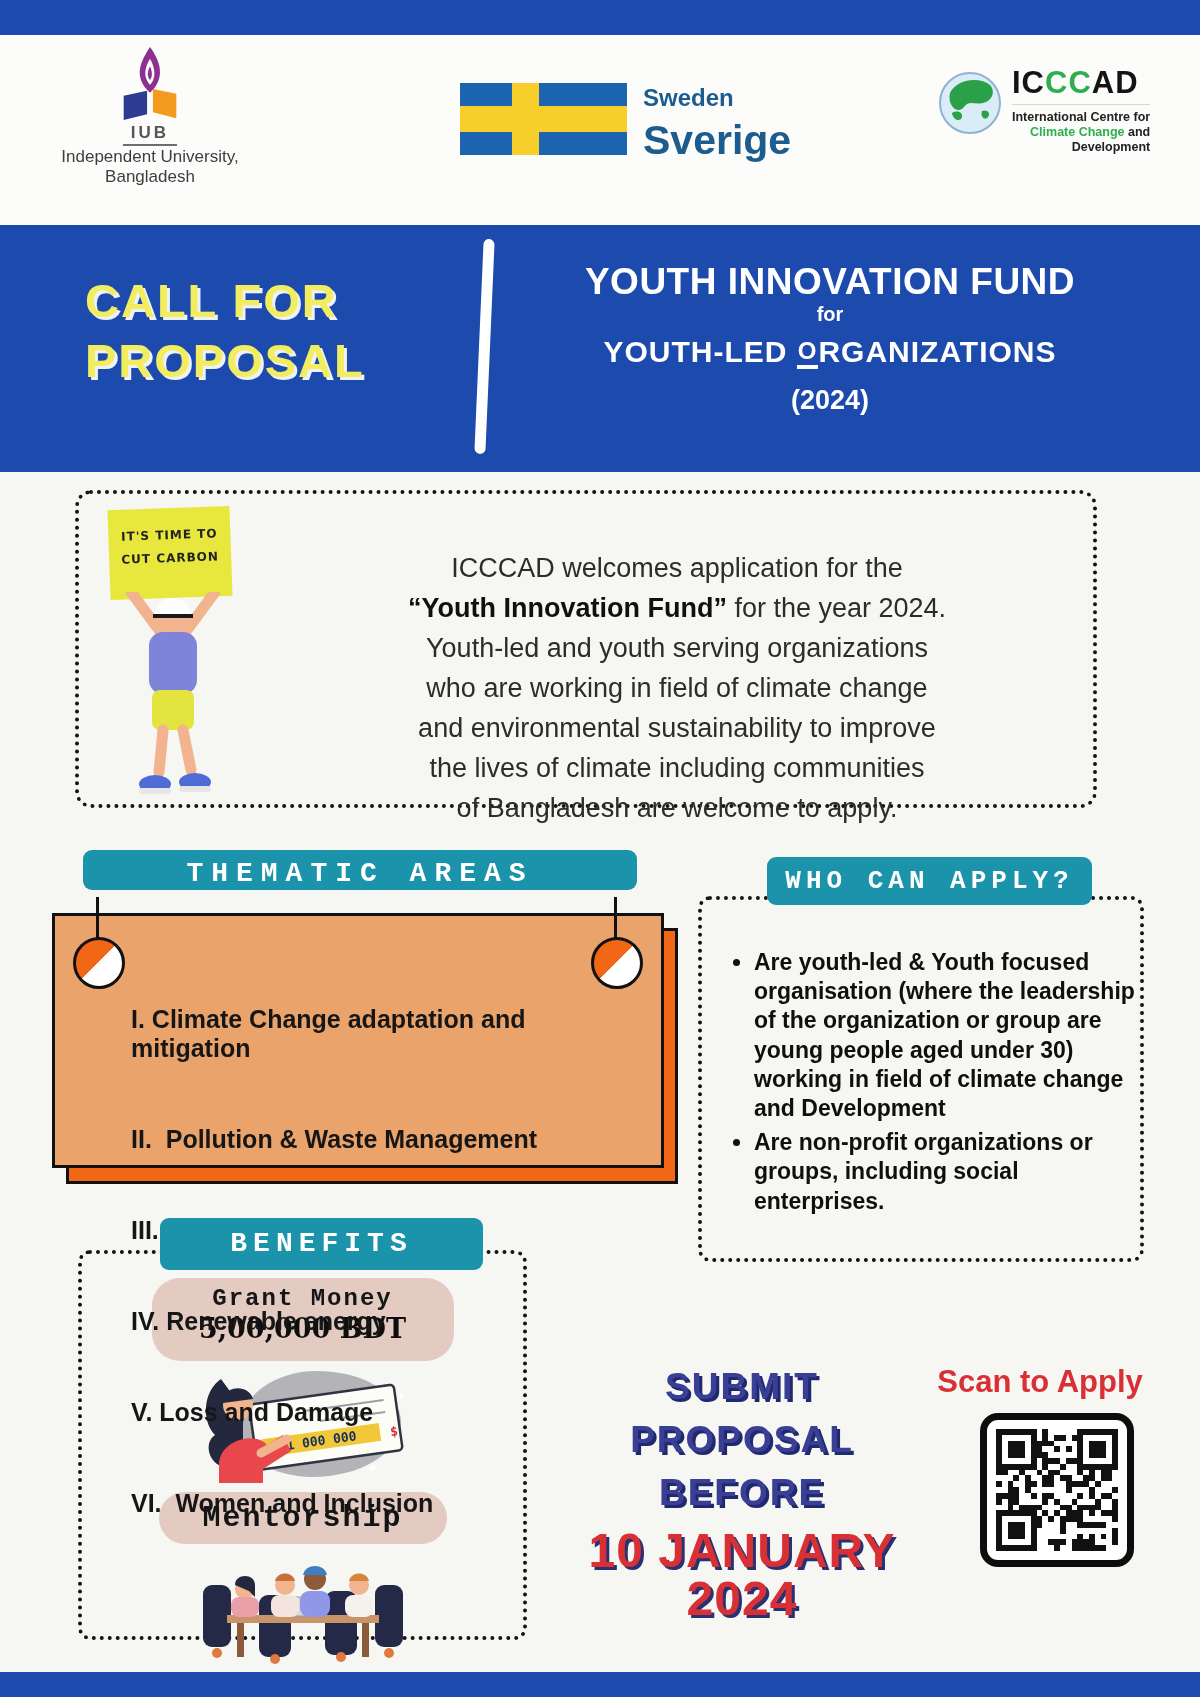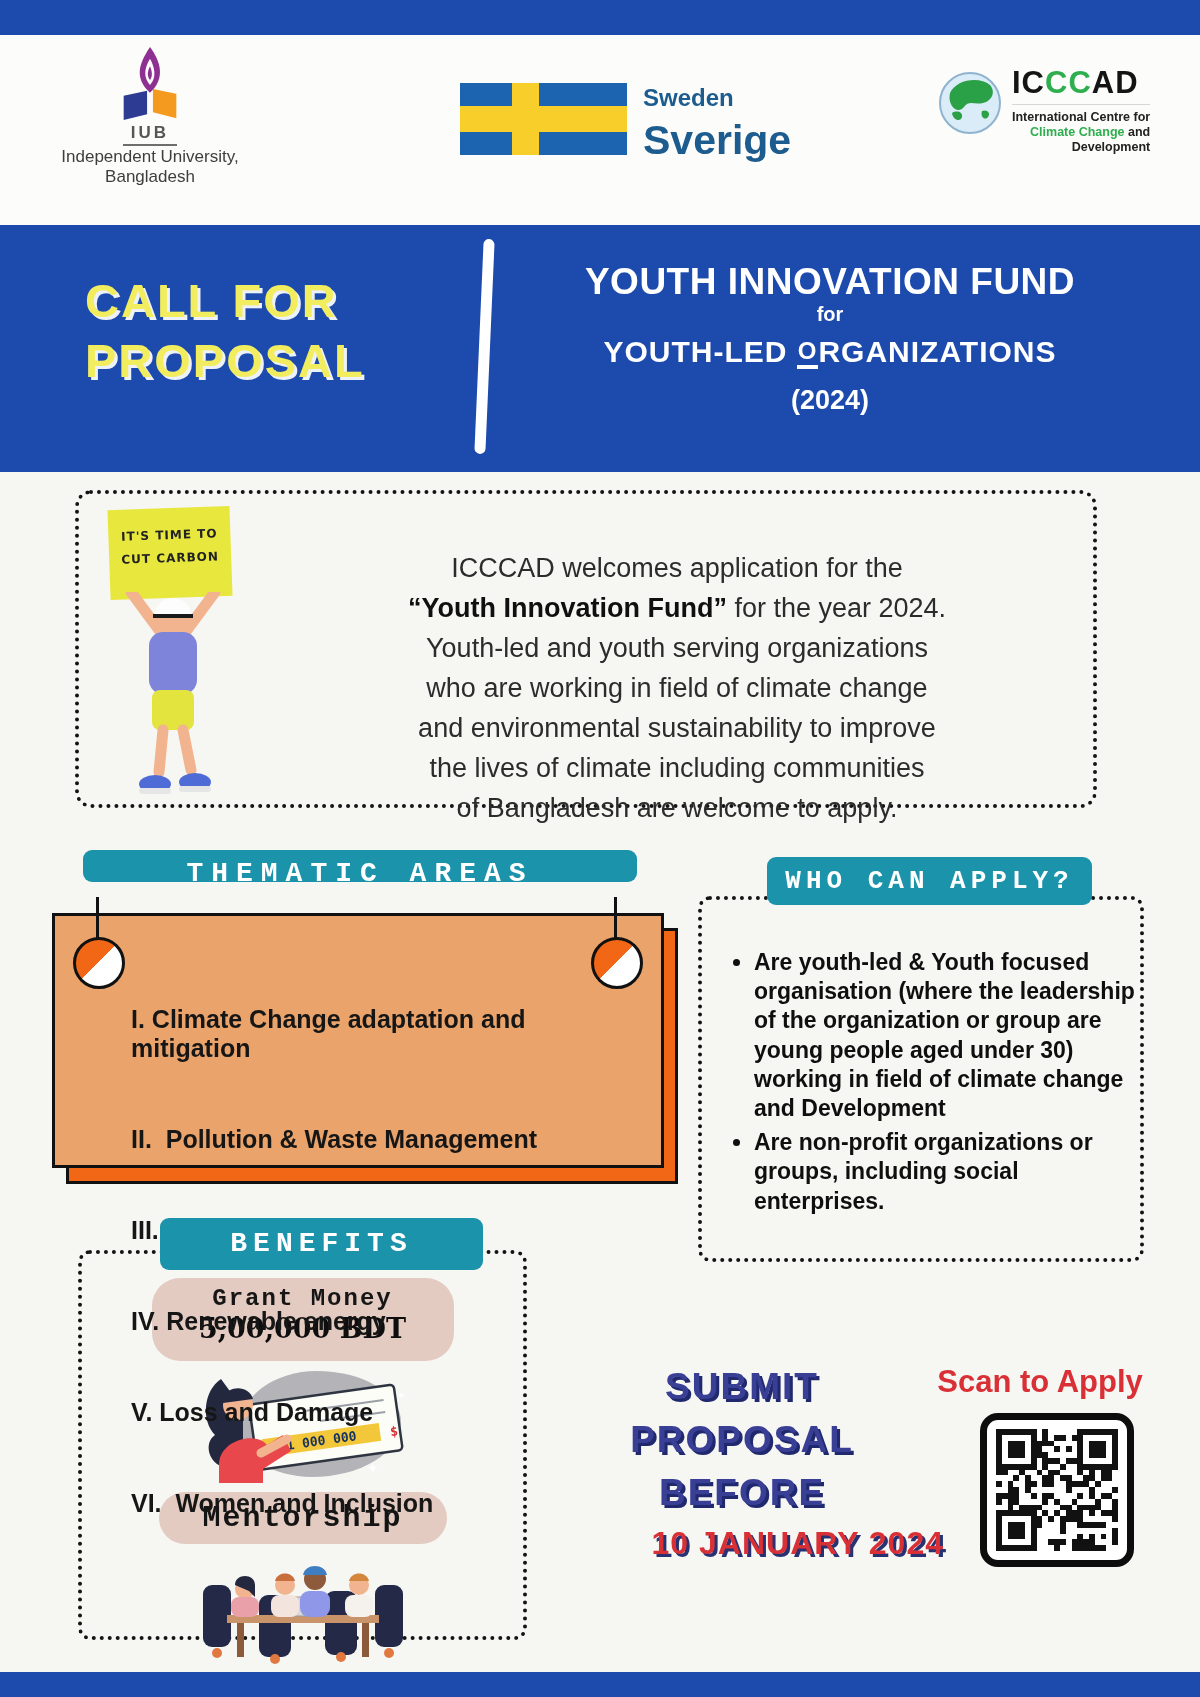--- a/index.html
+++ b/index.html
@@ -60,7 +60,7 @@
   
   .teal-h{position:absolute;background:var(--teal,#1a93ab);border-radius:9px;color:#fff;
           font-family:"Liberation Mono",monospace;font-weight:700;text-align:center;z-index:6;}
-  .them-header{left:83px;top:850px;width:554px;height:32px;font-size:28px;line-height:48px;letter-spacing:8px;}
+  .them-header{left:83px;top:850px;width:554px;height:40px;font-size:28px;line-height:48px;letter-spacing:8px;}
   .who-header{left:767px;top:857px;width:325px;height:48px;font-size:26px;line-height:48px;letter-spacing:5px;}
   .ben-header{left:160px;top:1218px;width:323px;height:52px;font-size:28px;line-height:52px;letter-spacing:6px;}
 

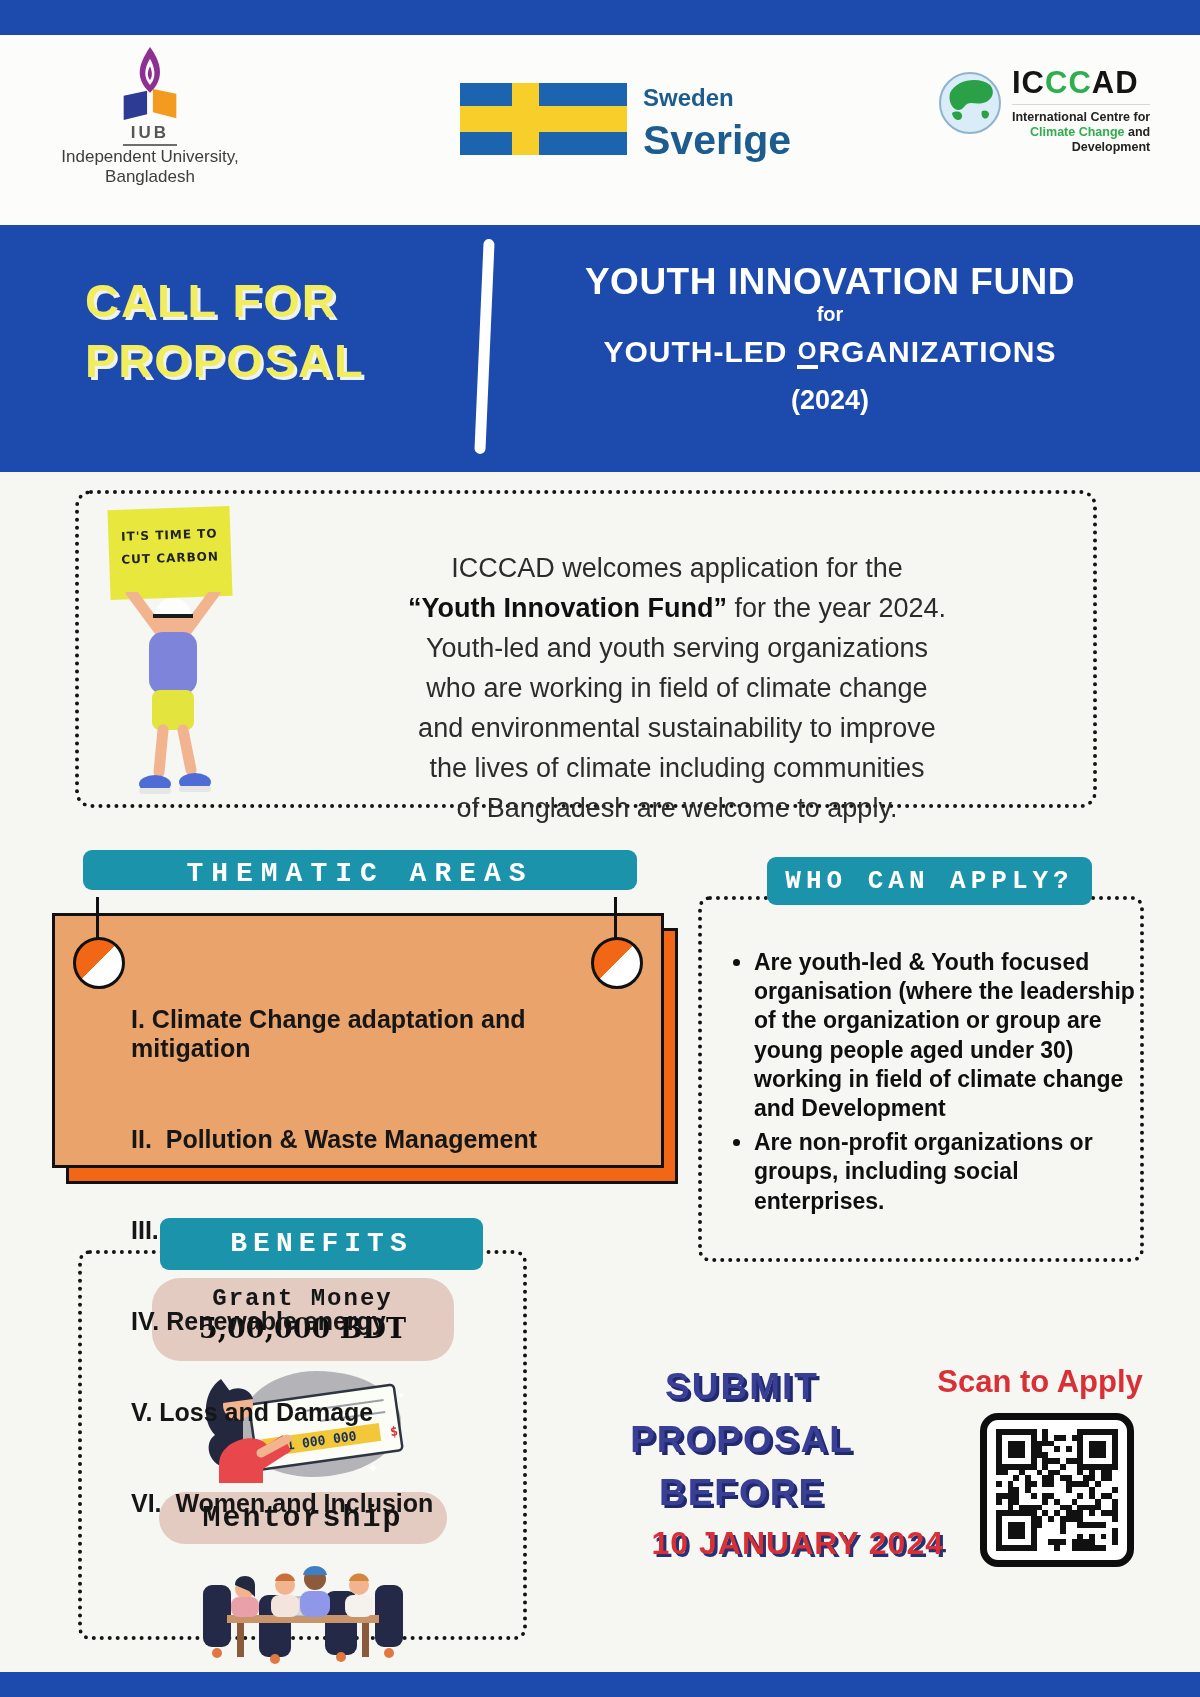--- a/index.html
+++ b/index.html
@@ -104,7 +104,7 @@
   .submit{position:absolute;left:540px;top:1368px;width:404px;text-align:center;font-weight:800;
           color:var(--indigo,#3a3f96);}
   .sub-l{font-size:37px;letter-spacing:2px;line-height:1;margin-bottom:16px;text-shadow:3px 3px 0 #20296e;}
-  .deadline{font-size:32px;letter-spacing:1px;line-height:1;color:var(--red,#d93036);text-shadow:3px 3px 0 #283273;text-align:right;}
+  .deadline{font-size:48px;letter-spacing:1px;line-height:1;color:var(--red,#d93036);text-shadow:3px 3px 0 #283273;}
   .scan-label{position:absolute;left:915px;top:1364px;width:250px;text-align:center;
               font-size:31px;font-weight:700;color:var(--red,#d93036);}
   .qr{position:absolute;left:980px;top:1413px;width:154px;height:154px;background:#fff;

